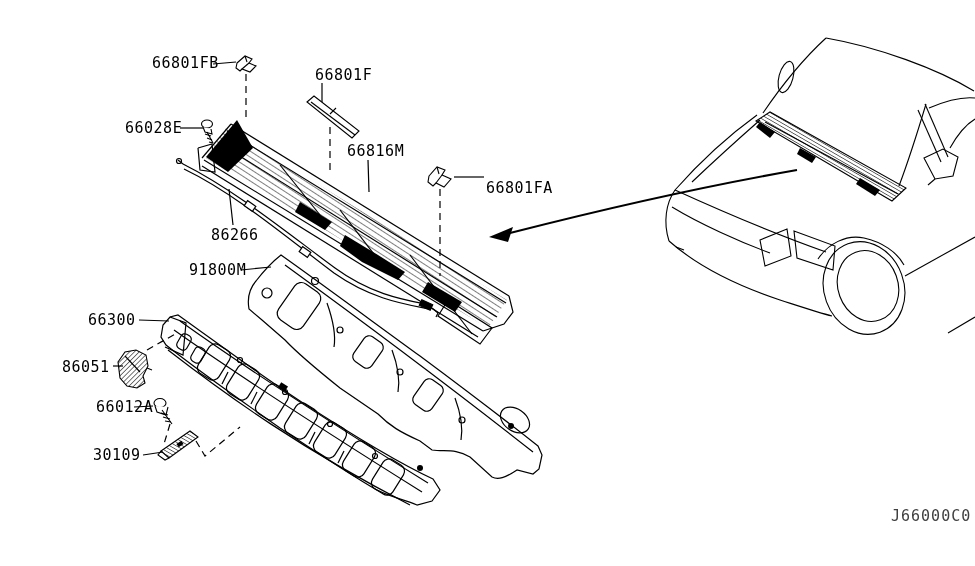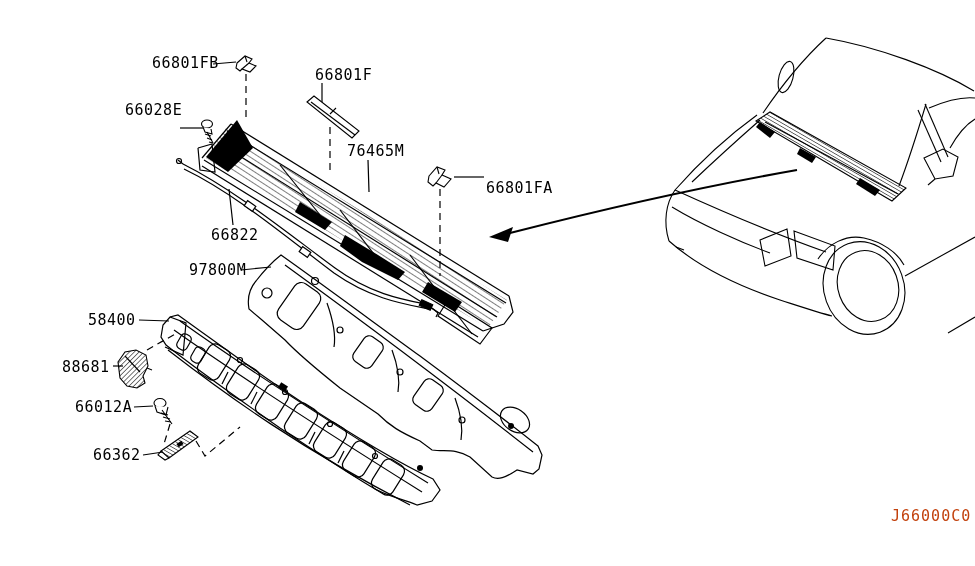--- a/index.html
+++ b/index.html
@@ -244,7 +244,7 @@
 
 <div class="plabel" style="left:152px;top:55px">66801FB</div>
 <div class="plabel" style="left:315px;top:67px">66801F</div>
-<div class="plabel" style="left:125px;top:102px">66028E</div>
+<div class="plabel" style="left:125px;top:120px">66028E</div>
 <div class="plabel" style="left:347px;top:143px">76465M</div>
 <div class="plabel" style="left:486px;top:180px">66801FA</div>
 <div class="plabel" style="left:211px;top:227px">66822</div>

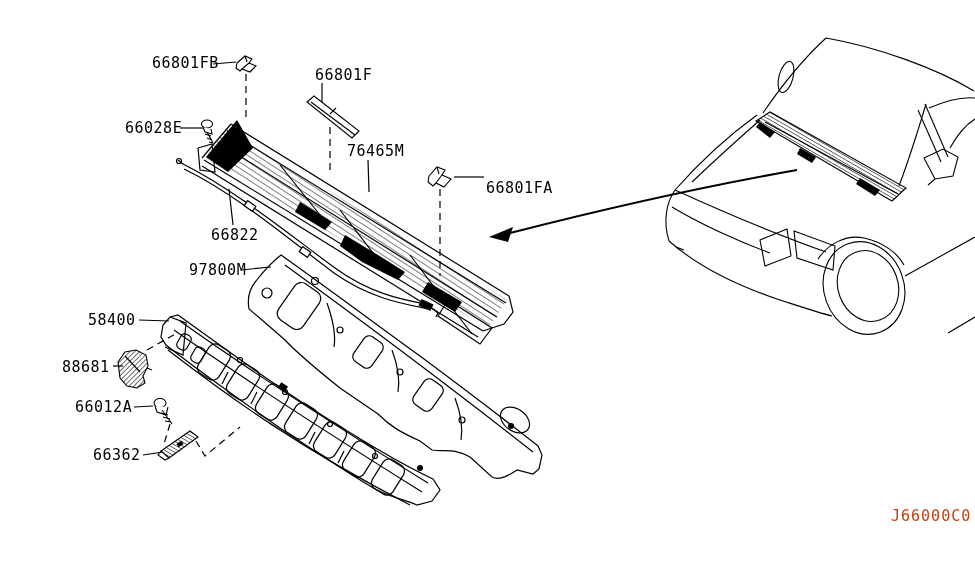--- a/index.html
+++ b/index.html
@@ -245,7 +245,7 @@
 <div class="plabel" style="left:152px;top:55px">66801FB</div>
 <div class="plabel" style="left:315px;top:67px">66801F</div>
 <div class="plabel" style="left:125px;top:120px">66028E</div>
-<div class="plabel" style="left:347px;top:143px">76465M</div>
+<div class="plabel" style="left:347px;top:143px">66816M</div>
 <div class="plabel" style="left:486px;top:180px">66801FA</div>
 <div class="plabel" style="left:211px;top:227px">66822</div>
 <div class="plabel" style="left:189px;top:262px">97800M</div>

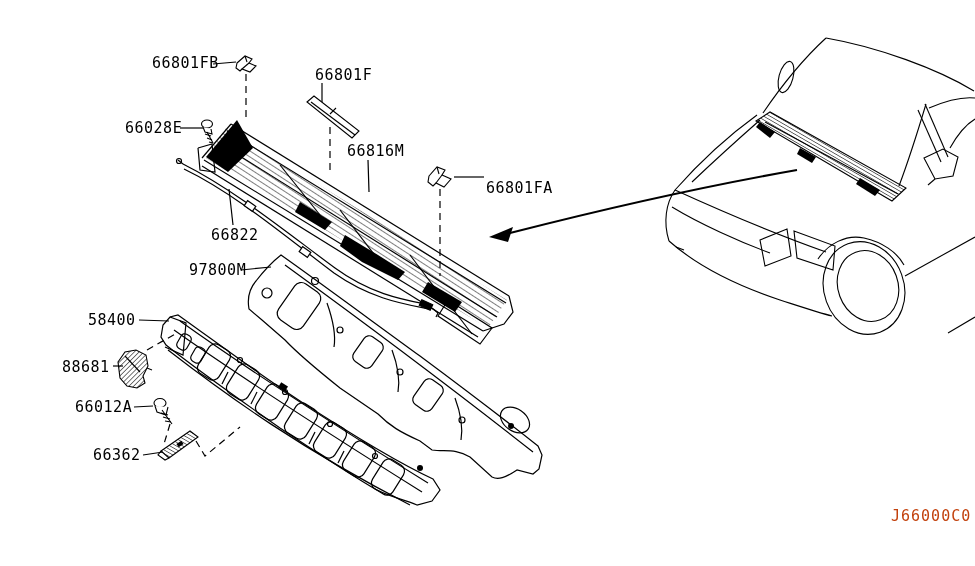--- a/index.html
+++ b/index.html
@@ -247,7 +247,7 @@
 <div class="plabel" style="left:125px;top:120px">66028E</div>
 <div class="plabel" style="left:347px;top:143px">66816M</div>
 <div class="plabel" style="left:486px;top:180px">66801FA</div>
-<div class="plabel" style="left:211px;top:227px">66822</div>
+<div class="plabel" style="left:211px;top:227px">86266</div>
 <div class="plabel" style="left:189px;top:262px">97800M</div>
 <div class="plabel" style="left:88px;top:312px">58400</div>
 <div class="plabel" style="left:62px;top:359px">88681</div>

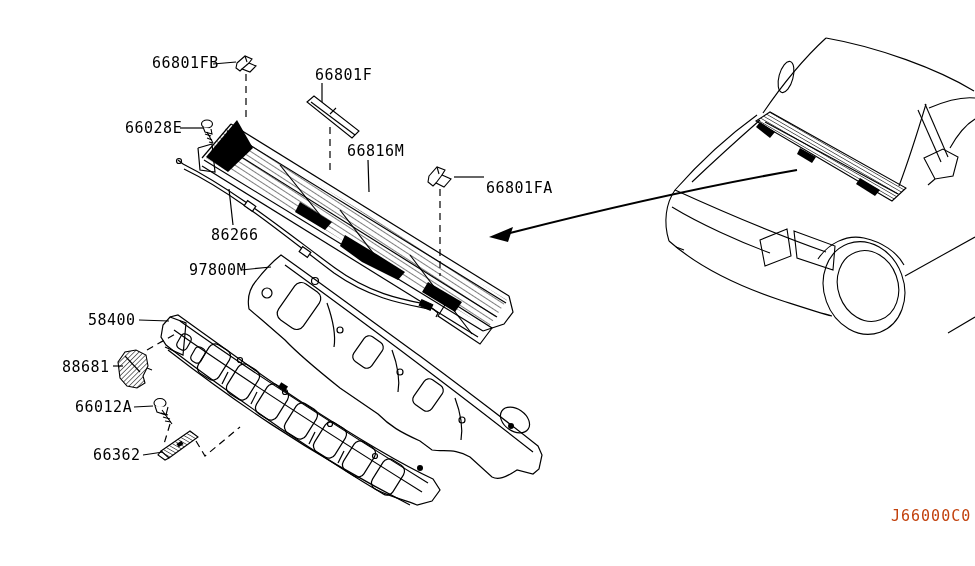--- a/index.html
+++ b/index.html
@@ -248,7 +248,7 @@
 <div class="plabel" style="left:347px;top:143px">66816M</div>
 <div class="plabel" style="left:486px;top:180px">66801FA</div>
 <div class="plabel" style="left:211px;top:227px">86266</div>
-<div class="plabel" style="left:189px;top:262px">97800M</div>
+<div class="plabel" style="left:189px;top:262px">91800M</div>
 <div class="plabel" style="left:88px;top:312px">58400</div>
 <div class="plabel" style="left:62px;top:359px">88681</div>
 <div class="plabel" style="left:75px;top:399px">66012A</div>

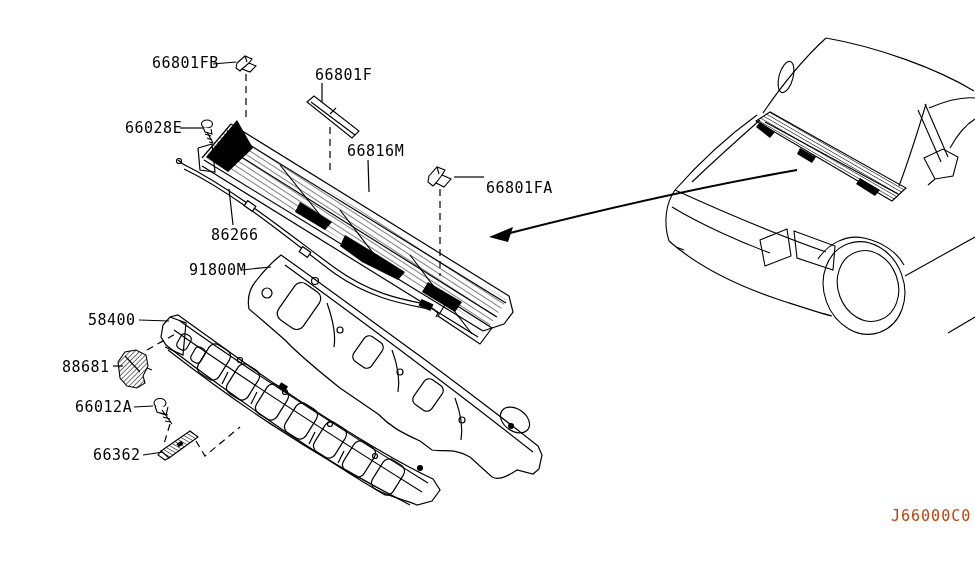--- a/index.html
+++ b/index.html
@@ -249,7 +249,7 @@
 <div class="plabel" style="left:486px;top:180px">66801FA</div>
 <div class="plabel" style="left:211px;top:227px">86266</div>
 <div class="plabel" style="left:189px;top:262px">91800M</div>
-<div class="plabel" style="left:88px;top:312px">58400</div>
+<div class="plabel" style="left:88px;top:312px">66300</div>
 <div class="plabel" style="left:62px;top:359px">88681</div>
 <div class="plabel" style="left:75px;top:399px">66012A</div>
 <div class="plabel" style="left:93px;top:447px">66362</div>

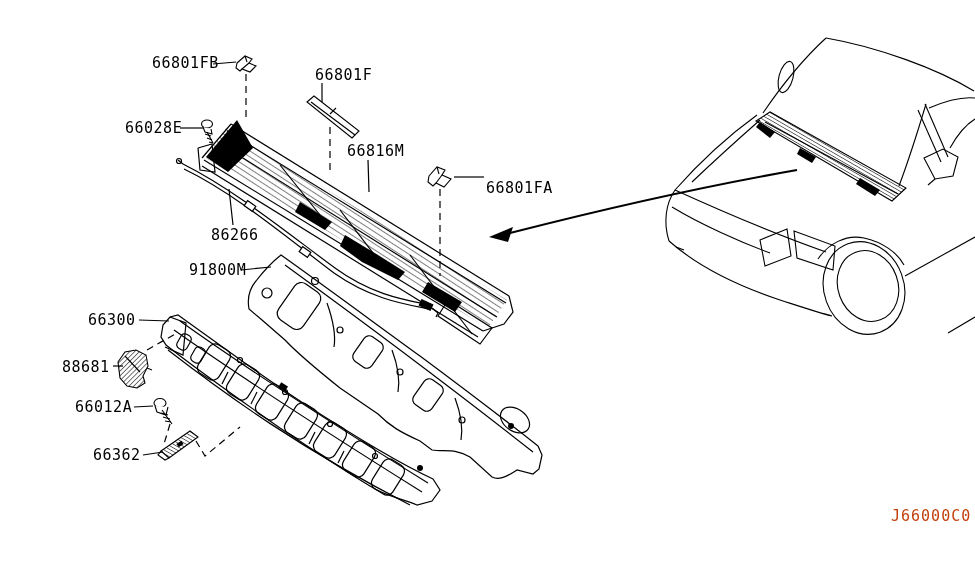--- a/index.html
+++ b/index.html
@@ -250,7 +250,7 @@
 <div class="plabel" style="left:211px;top:227px">86266</div>
 <div class="plabel" style="left:189px;top:262px">91800M</div>
 <div class="plabel" style="left:88px;top:312px">66300</div>
-<div class="plabel" style="left:62px;top:359px">88681</div>
+<div class="plabel" style="left:62px;top:359px">86051</div>
 <div class="plabel" style="left:75px;top:399px">66012A</div>
 <div class="plabel" style="left:93px;top:447px">66362</div>
 

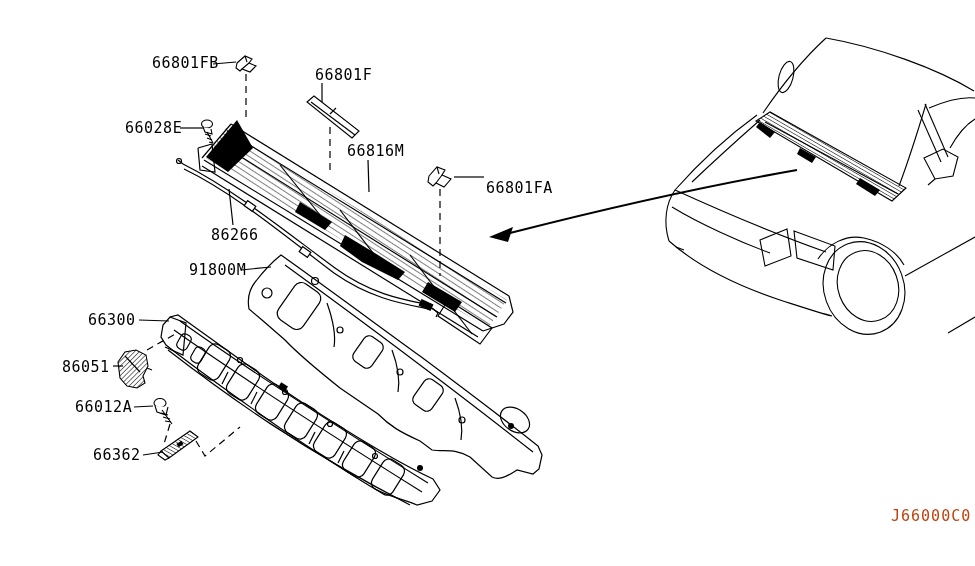--- a/index.html
+++ b/index.html
@@ -251,7 +251,7 @@
 <div class="plabel" style="left:189px;top:262px">91800M</div>
 <div class="plabel" style="left:88px;top:312px">66300</div>
 <div class="plabel" style="left:62px;top:359px">86051</div>
-<div class="plabel" style="left:75px;top:399px">66012A</div>
+<div class="plabel" style="left:96px;top:399px">66012A</div>
 <div class="plabel" style="left:93px;top:447px">66362</div>
 
 <div class="dcode" style="left:891px;top:507px">J66000C0</div>

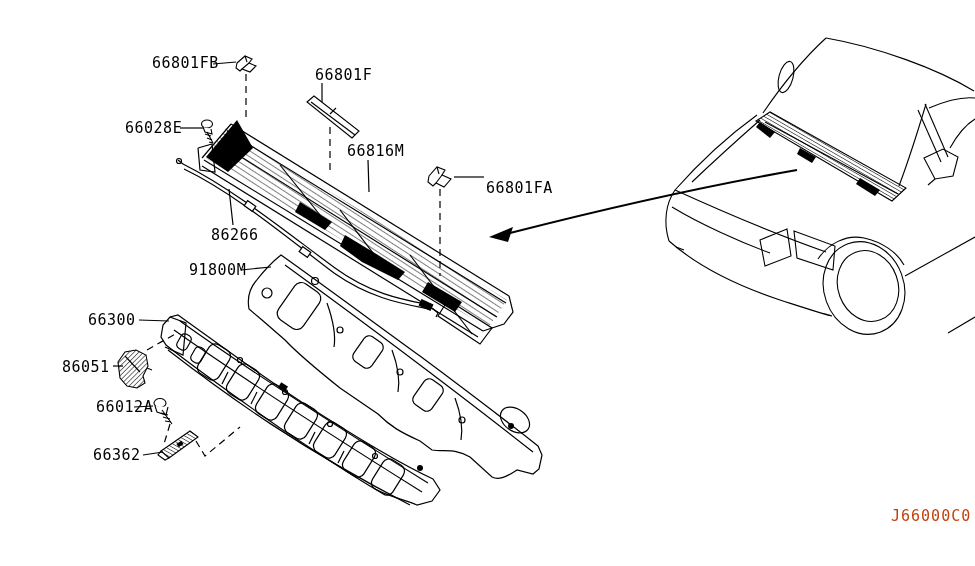--- a/index.html
+++ b/index.html
@@ -252,7 +252,7 @@
 <div class="plabel" style="left:88px;top:312px">66300</div>
 <div class="plabel" style="left:62px;top:359px">86051</div>
 <div class="plabel" style="left:96px;top:399px">66012A</div>
-<div class="plabel" style="left:93px;top:447px">66362</div>
+<div class="plabel" style="left:93px;top:447px">30109</div>
 
 <div class="dcode" style="left:891px;top:507px">J66000C0</div>
 

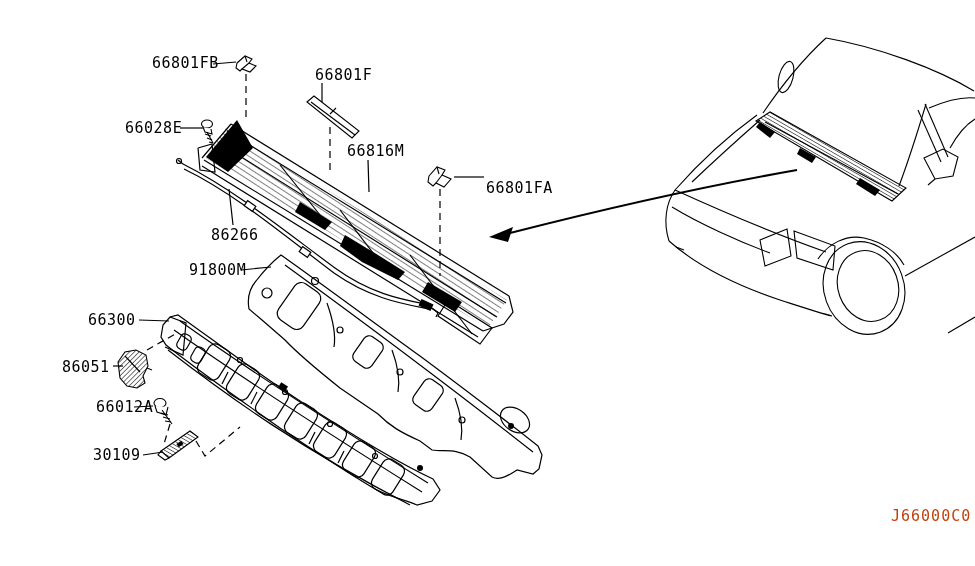--- a/index.html
+++ b/index.html
@@ -24,7 +24,7 @@
     position:absolute;
     font-size:15px;
     letter-spacing:1px;
-    color:#c2410c;
+    color:#404040;
     white-space:nowrap;
   }
 </style>

